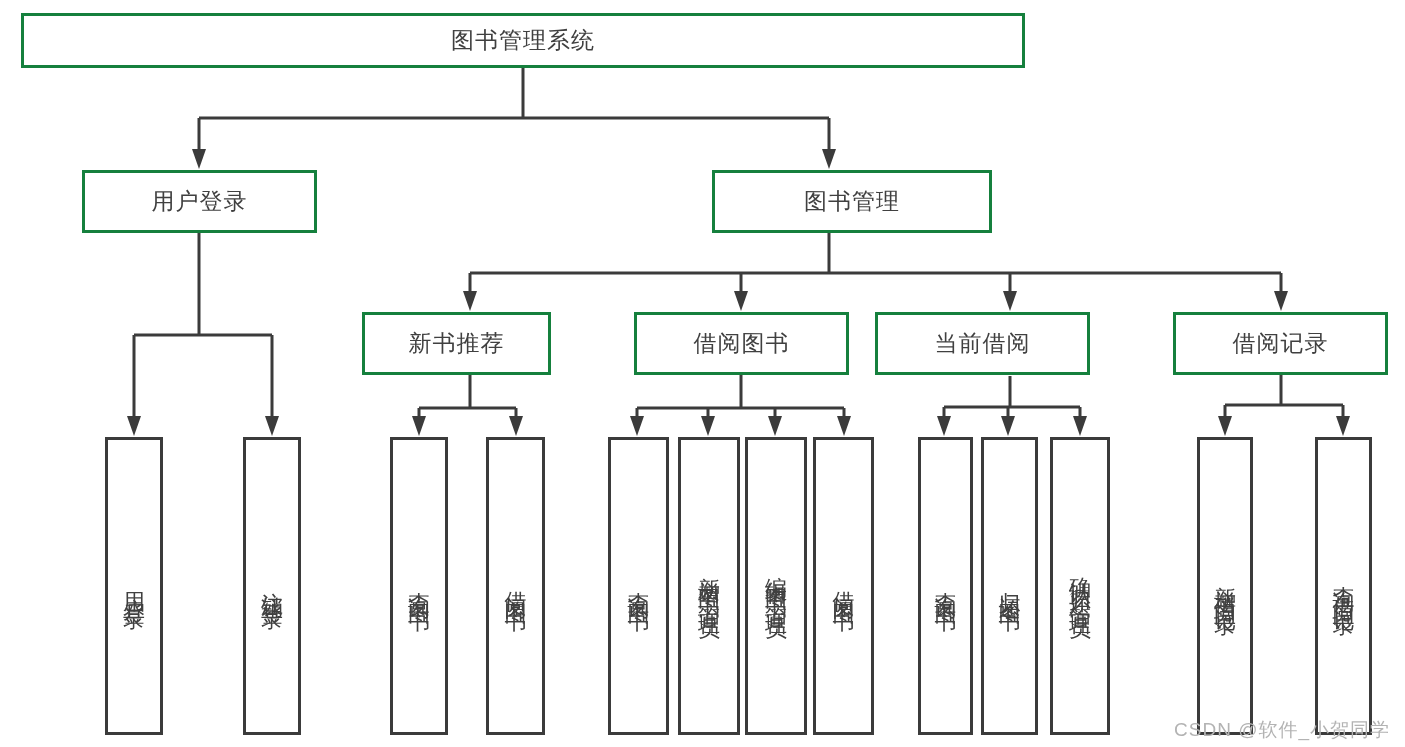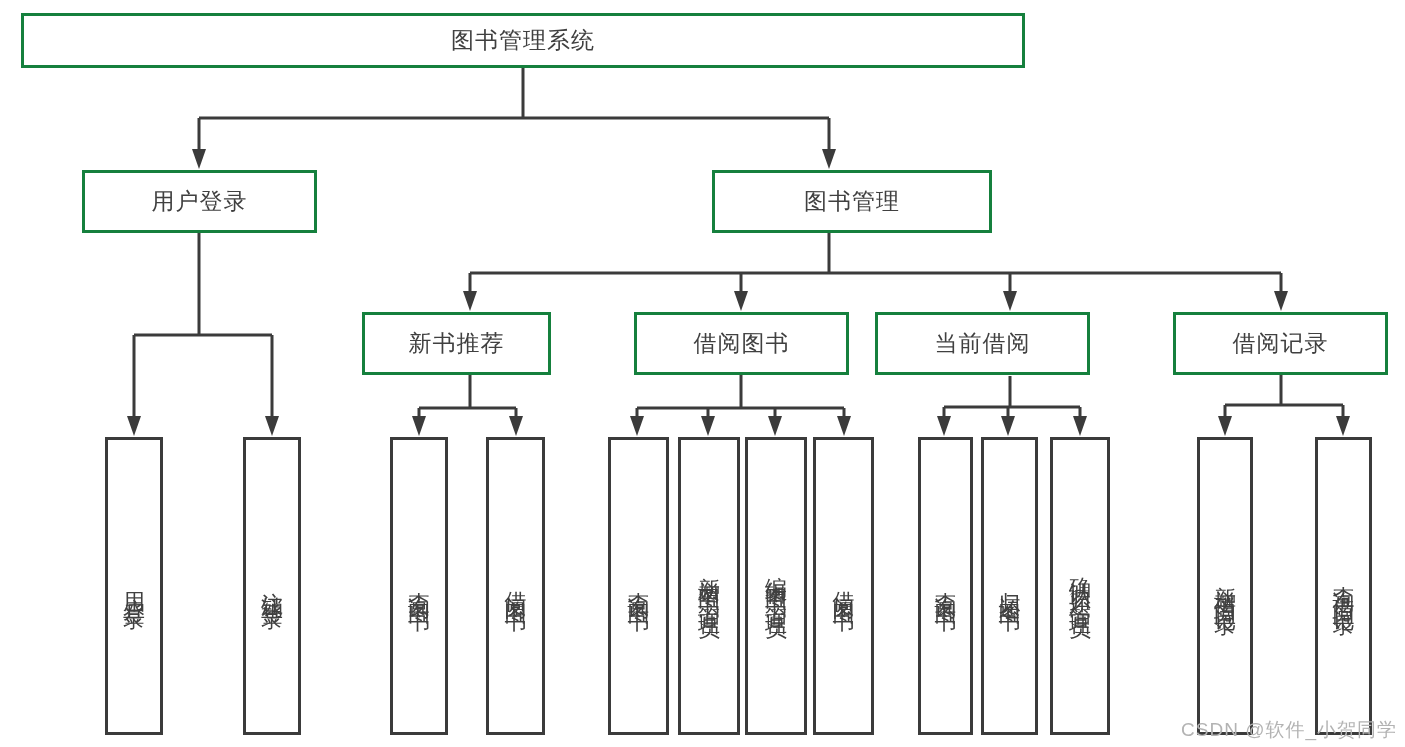--- a/index.html
+++ b/index.html
@@ -46,7 +46,7 @@
   }
   #watermark {
     position: absolute;
-    right: 8px;
+    right: 15px;
     bottom: 4px;
     font-size: 19px;
     color: #b3b3b3;

